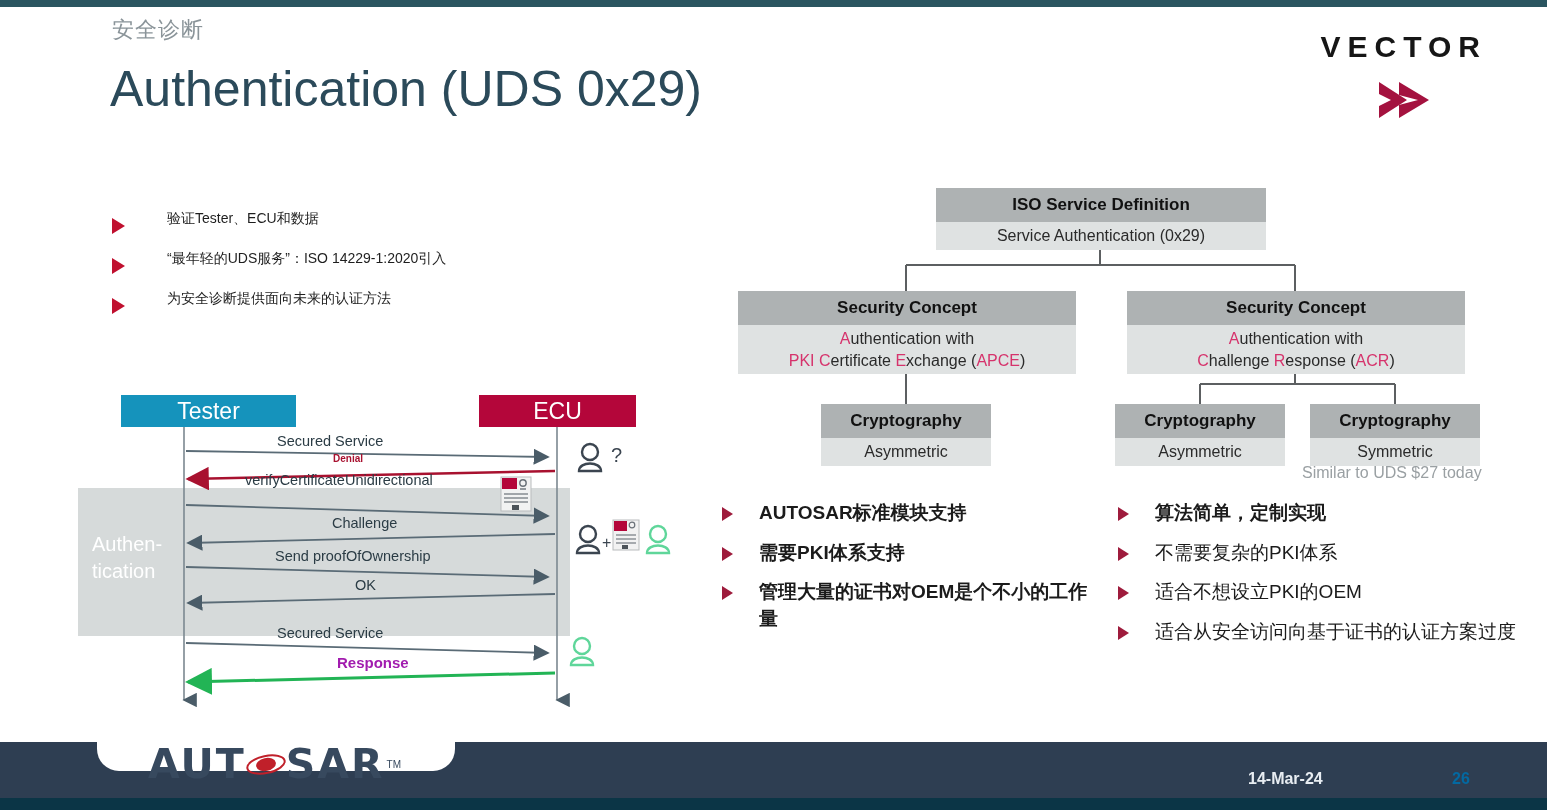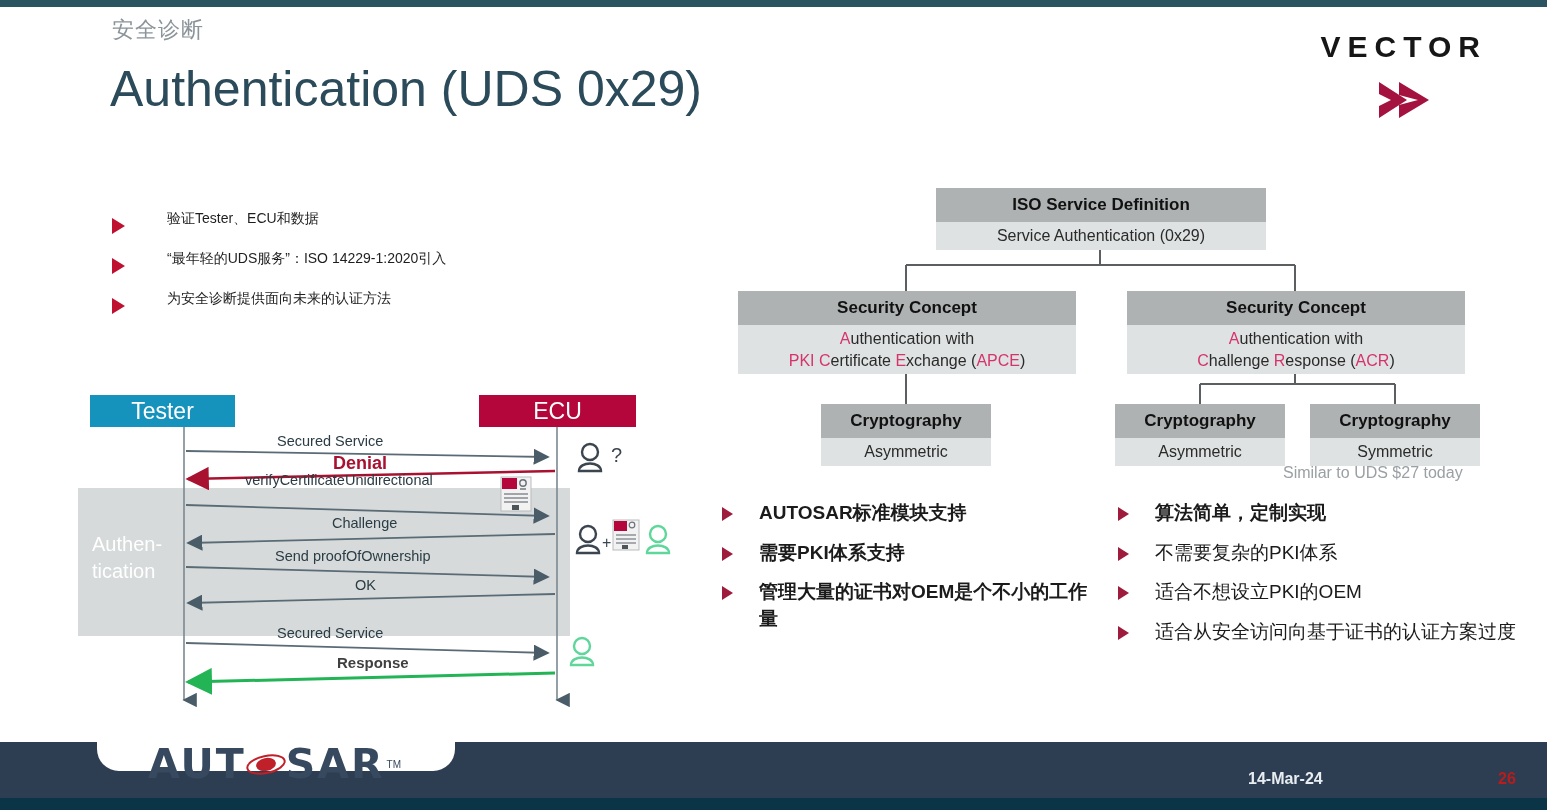--- a/index.html
+++ b/index.html
@@ -56,7 +56,7 @@
                      font-size:20px; color:#ffffff; line-height:1.35; }
   .node-box { position:absolute; top:10px; height:32px; display:flex; align-items:center; justify-content:center;
               color:#fff; font-size:23px; }
-  .node-tester { left:12px; width:145px; background:#1593bc; }
+  .node-tester { left:43px; width:175px; background:#1593bc; }
   .node-ecu    { left:401px; width:157px; background:#b4063a; }
   .seq-svg { position:absolute; left:0; top:0; }
   .seq-lbl { position:absolute; font-size:14.5px; color:#2b3c45; white-space:nowrap; }

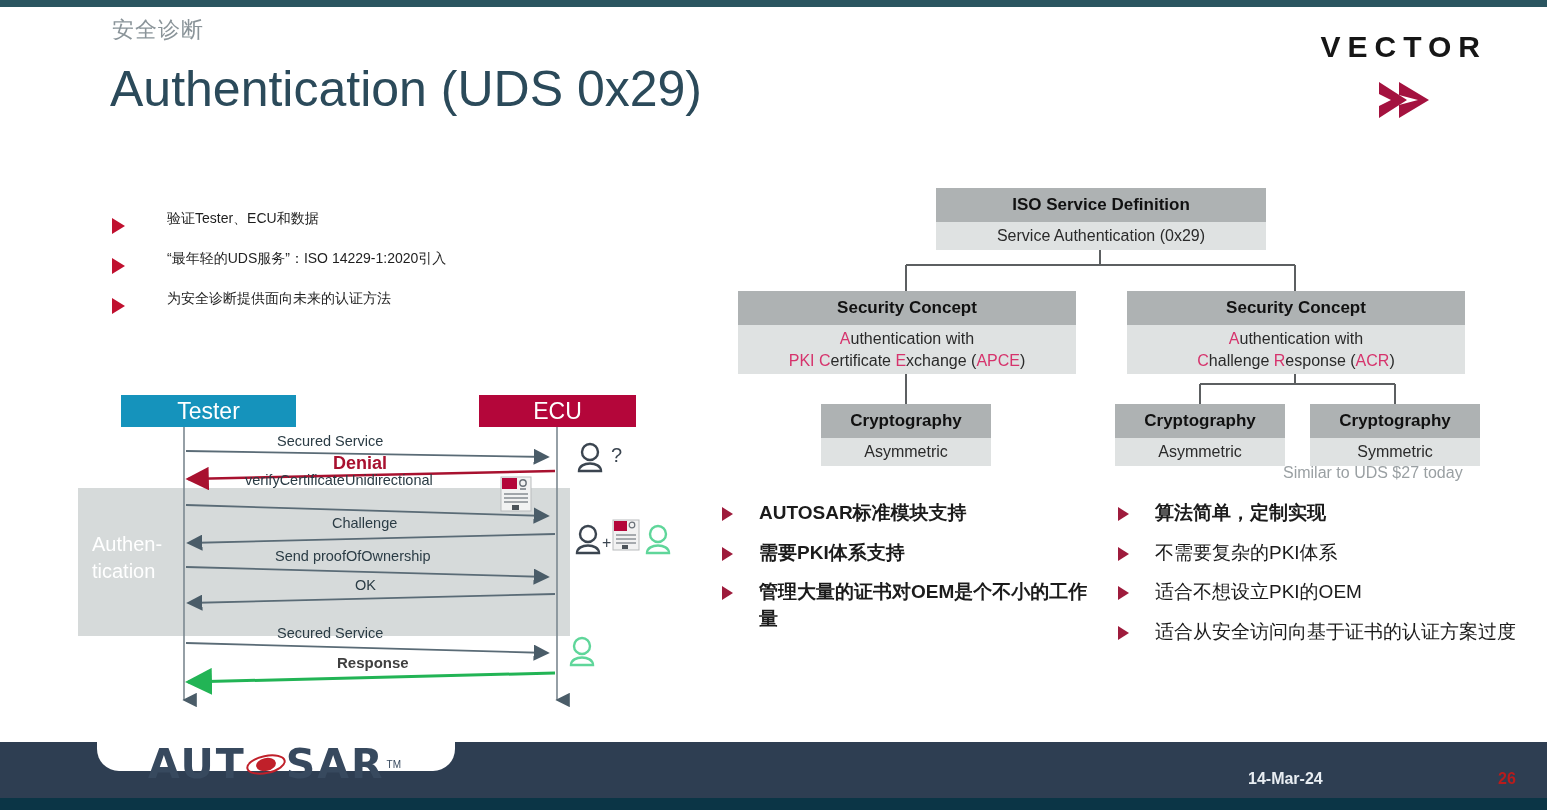--- a/index.html
+++ b/index.html
@@ -60,7 +60,7 @@
   .node-ecu    { left:401px; width:157px; background:#b4063a; }
   .seq-svg { position:absolute; left:0; top:0; }
   .seq-lbl { position:absolute; font-size:14.5px; color:#2b3c45; white-space:nowrap; }
-  .seq-lbl.denial   { color:#a8112f; font-weight:bold; font-size:18px; }
+  .seq-lbl.denial   { color:#a8112f; font-weight:bold; font-size:10px; }
   .seq-lbl.response { color:#404040; font-weight:bold; font-size:15px; }
 
   

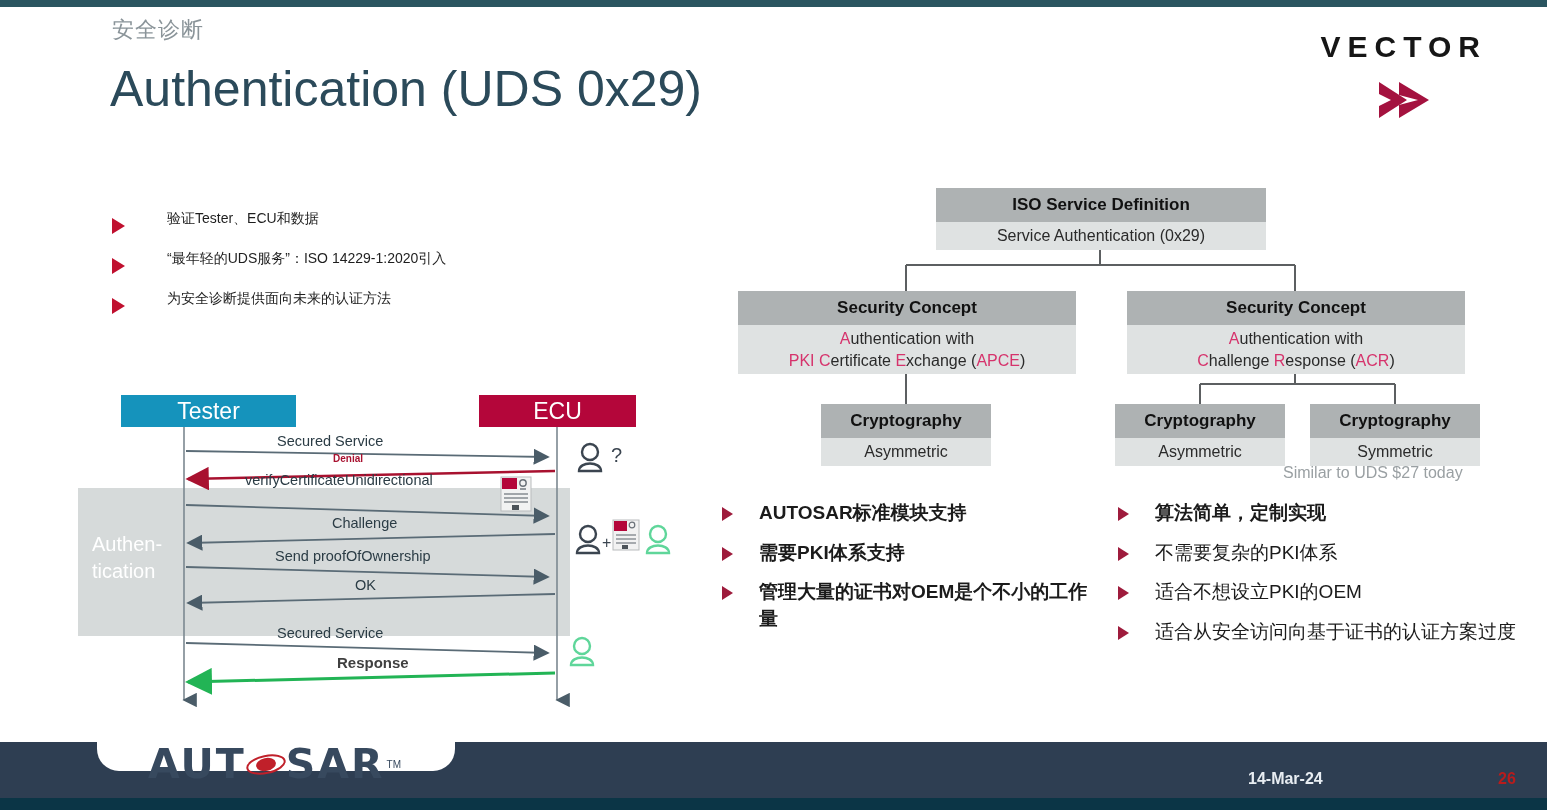--- a/index.html
+++ b/index.html
@@ -72,7 +72,7 @@
               padding:3px 12px; line-height:1.35; }
   .hi { color:#d6336c; }
   .tree-svg { position:absolute; left:0; top:0; }
-  .similar { position:absolute; left:553px; top:276px; font-size:16px; color:#9aa0a3; white-space:nowrap; }
+  .similar { position:absolute; left:572px; top:276px; font-size:16px; color:#9aa0a3; white-space:nowrap; }
 
   
   .rcol { position:absolute; top:500px; }

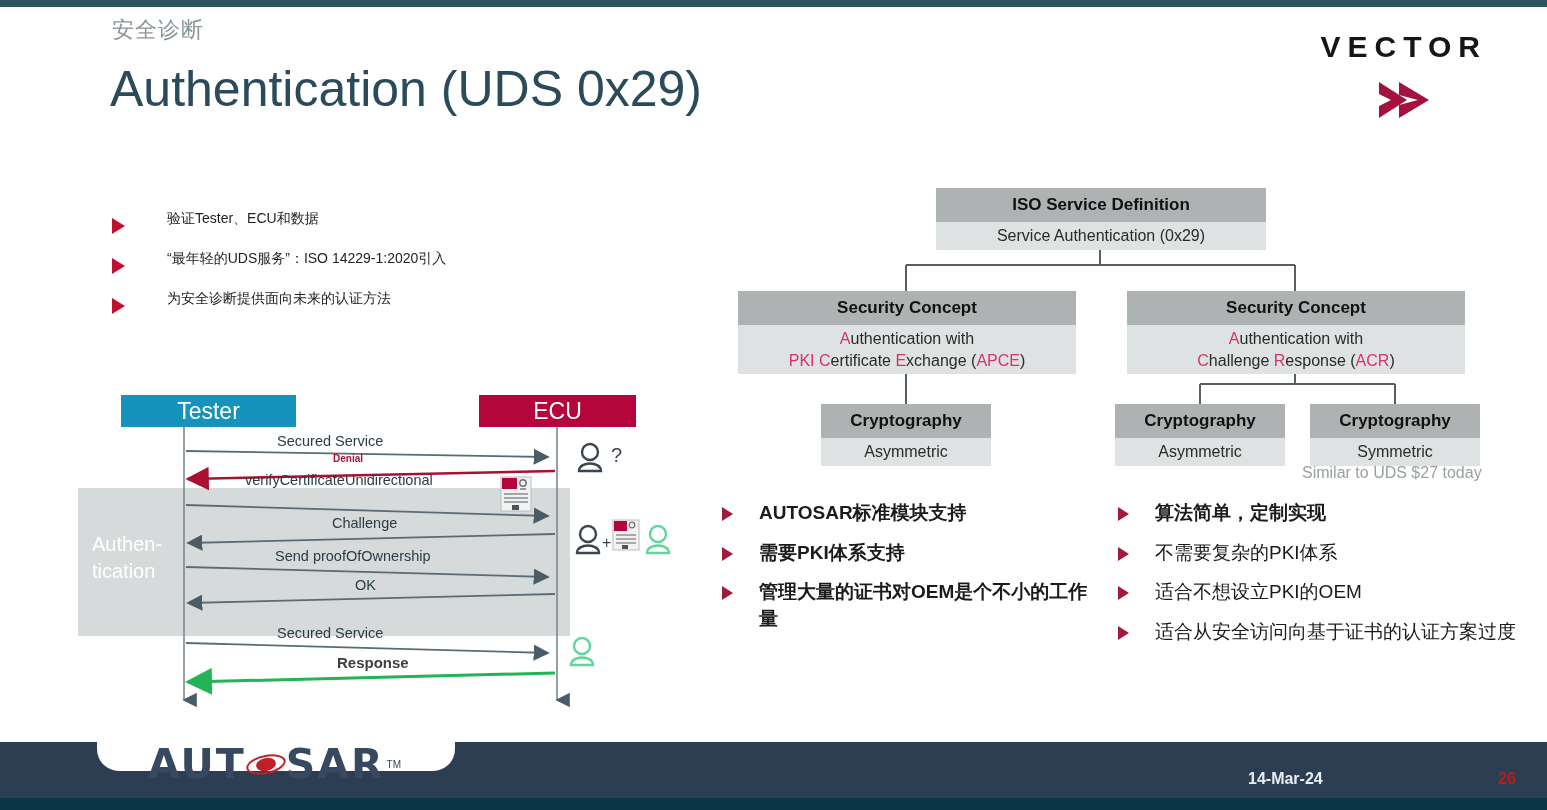--- a/index.html
+++ b/index.html
@@ -61,7 +61,7 @@
   .seq-svg { position:absolute; left:0; top:0; }
   .seq-lbl { position:absolute; font-size:14.5px; color:#2b3c45; white-space:nowrap; }
   .seq-lbl.denial   { color:#a8112f; font-weight:bold; font-size:10px; }
-  .seq-lbl.response { color:#404040; font-weight:bold; font-size:15px; }
+  .seq-lbl.response { color:#a21caf; font-weight:bold; font-size:15px; }
 
   
   .tree { position:absolute; left:730px; top:188px; width:760px; height:290px; }

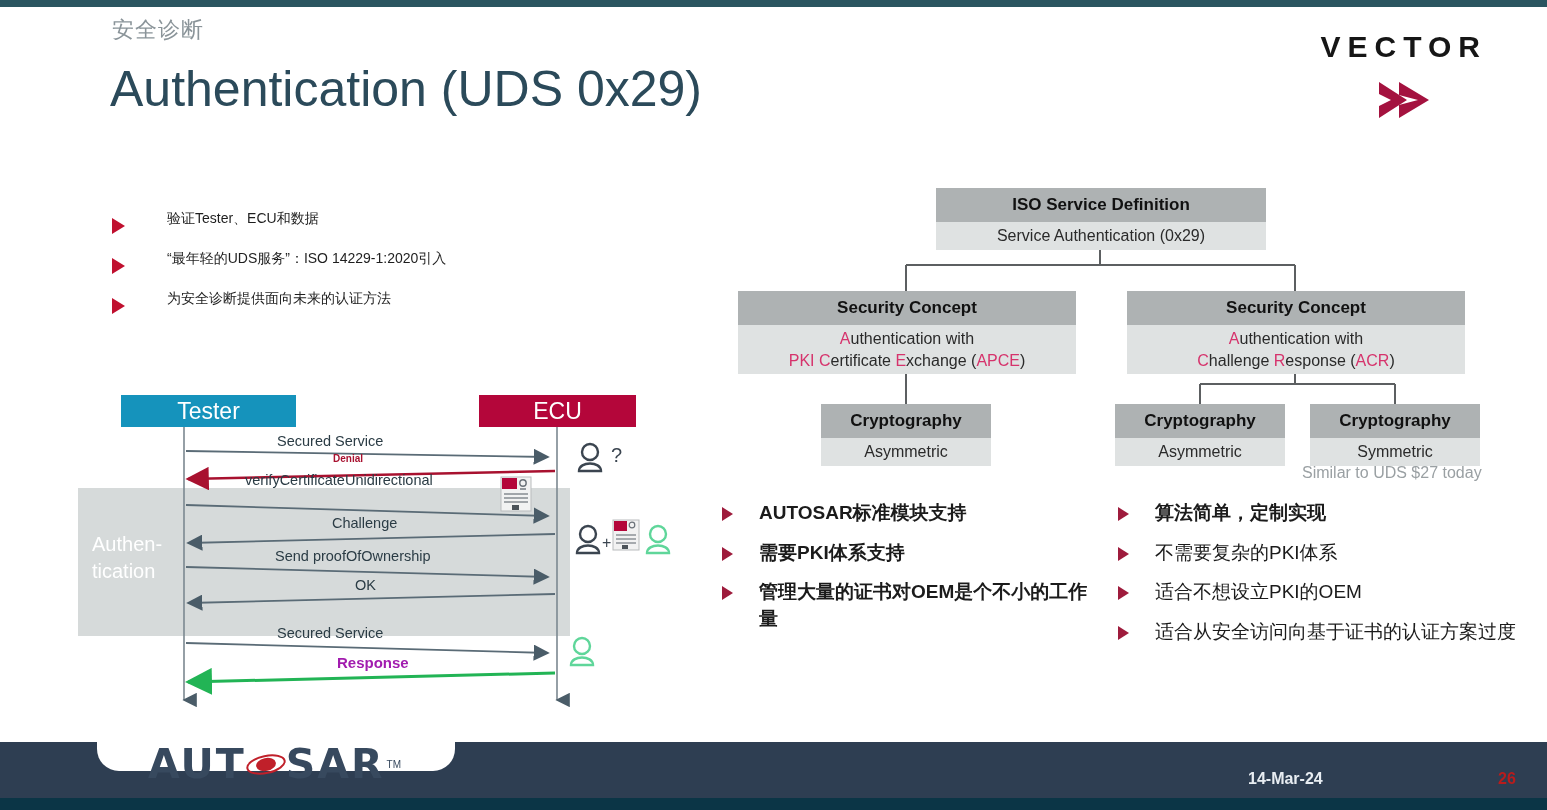--- a/index.html
+++ b/index.html
@@ -20,7 +20,7 @@
     background:#ffffff; border-radius:0 0 22px 22px;
   }
   .footer-date { position:absolute; left:1248px; top:770px; font-size:16px; font-weight:bold; color:#e8edf2; }
-  .footer-page { position:absolute; left:1452px; top:770px; font-size:16px; font-weight:bold; color:#b91c1c;margin-left:46px; }
+  .footer-page { position:absolute; left:1452px; top:770px; font-size:16px; font-weight:bold; color:#0369a1; }
 
   
   .autosar { position:absolute; left:148px; top:740px; display:flex; align-items:center; }

